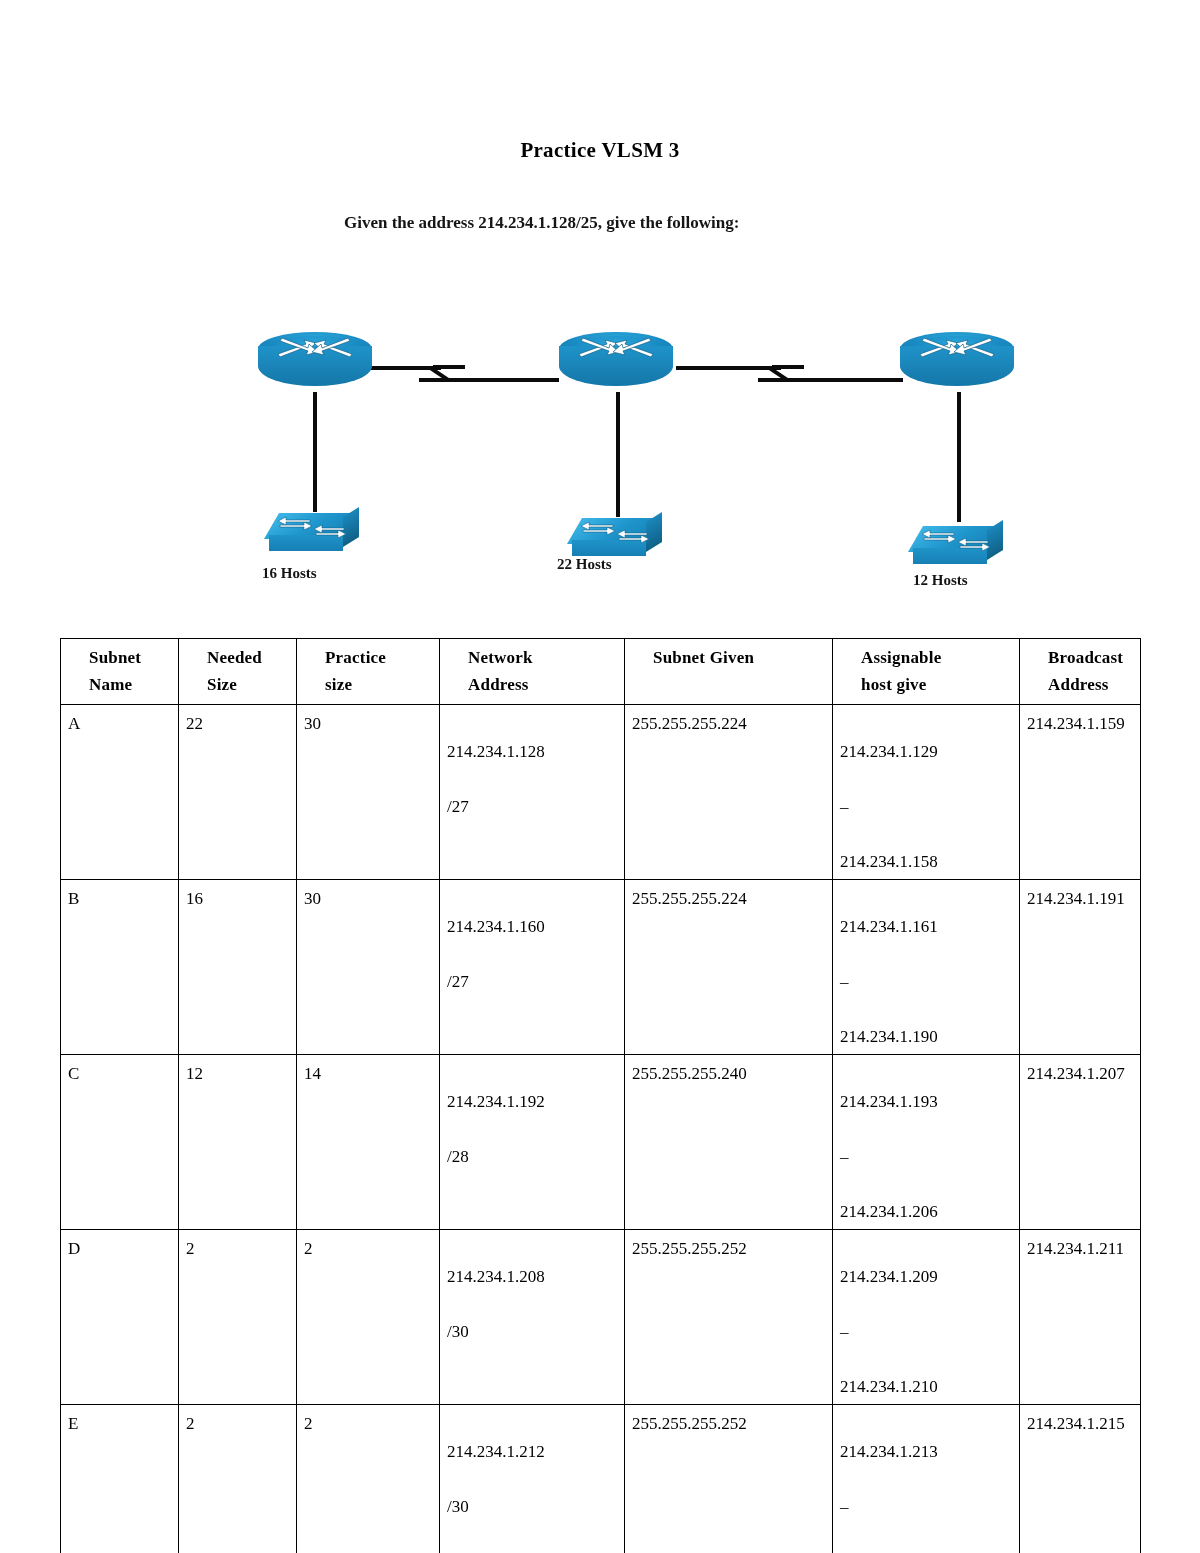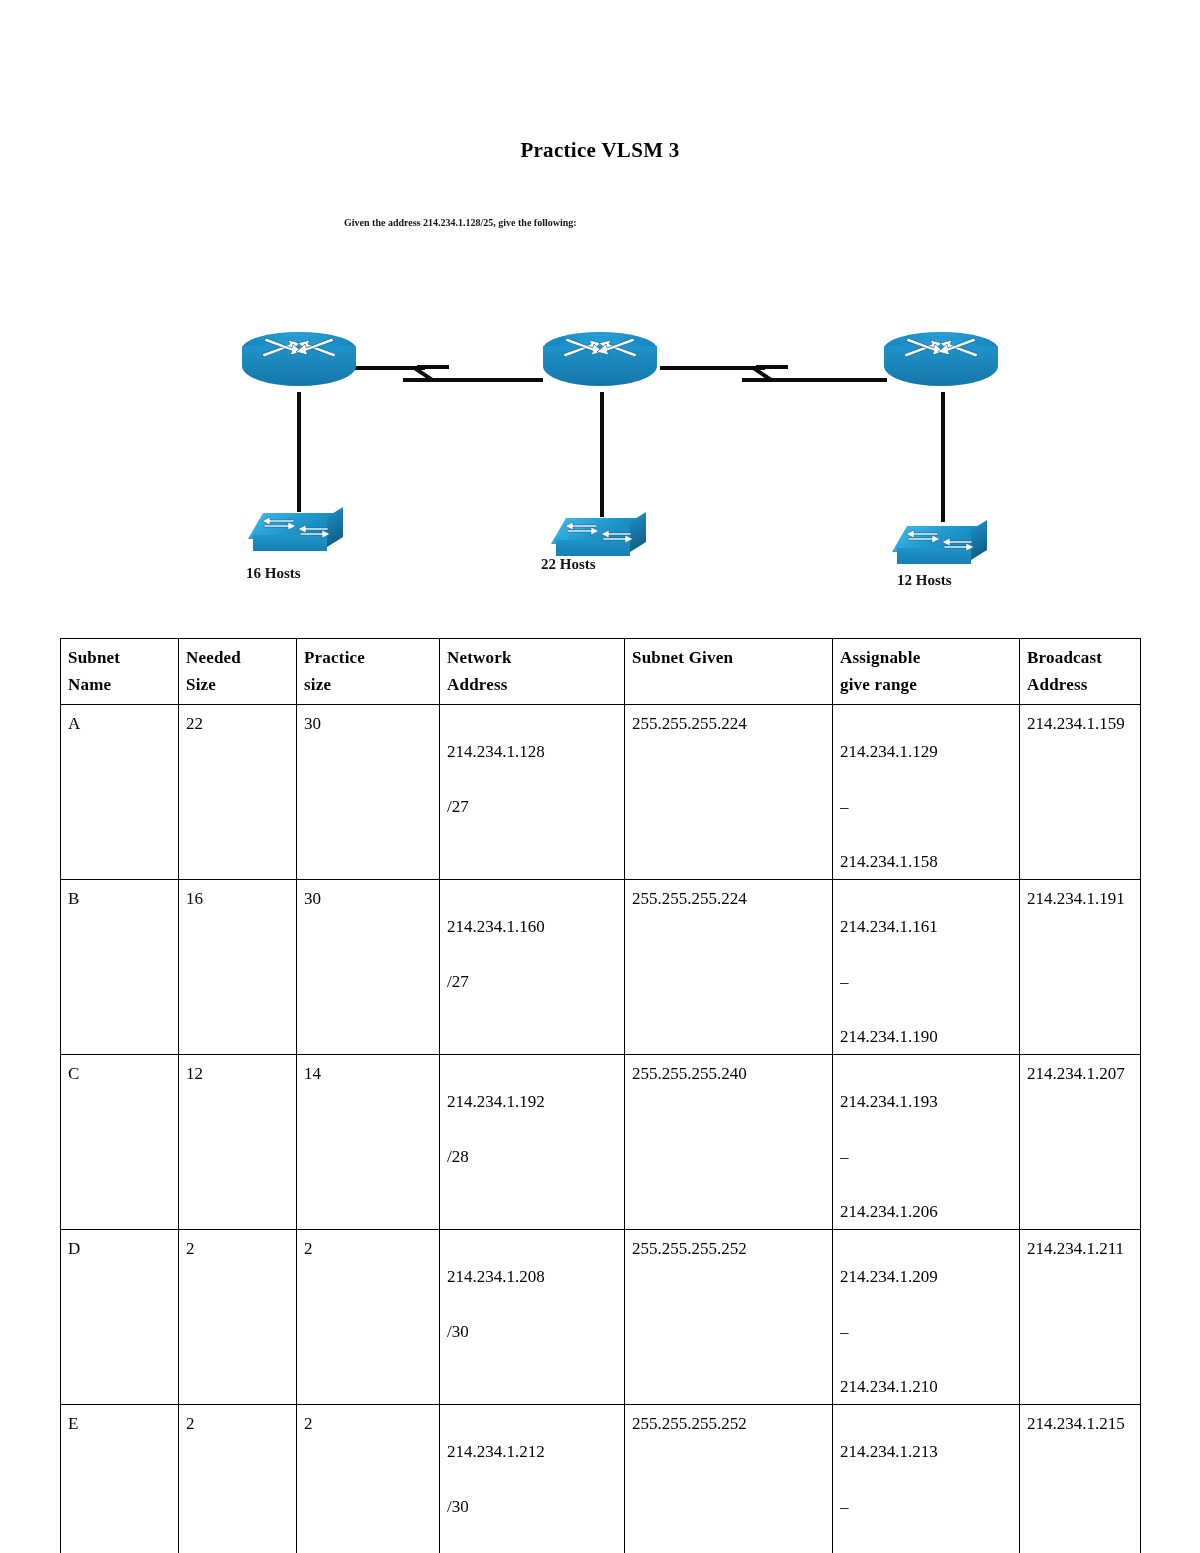--- a/index.html
+++ b/index.html
@@ -30,7 +30,7 @@
     left:344px; top:214px; width:640px;
     font-family:"Liberation Serif", serif;
     font-weight:bold;
-    font-size:10px;
+    font-size:17px;
     line-height:18px;
     color:#151515;
   }

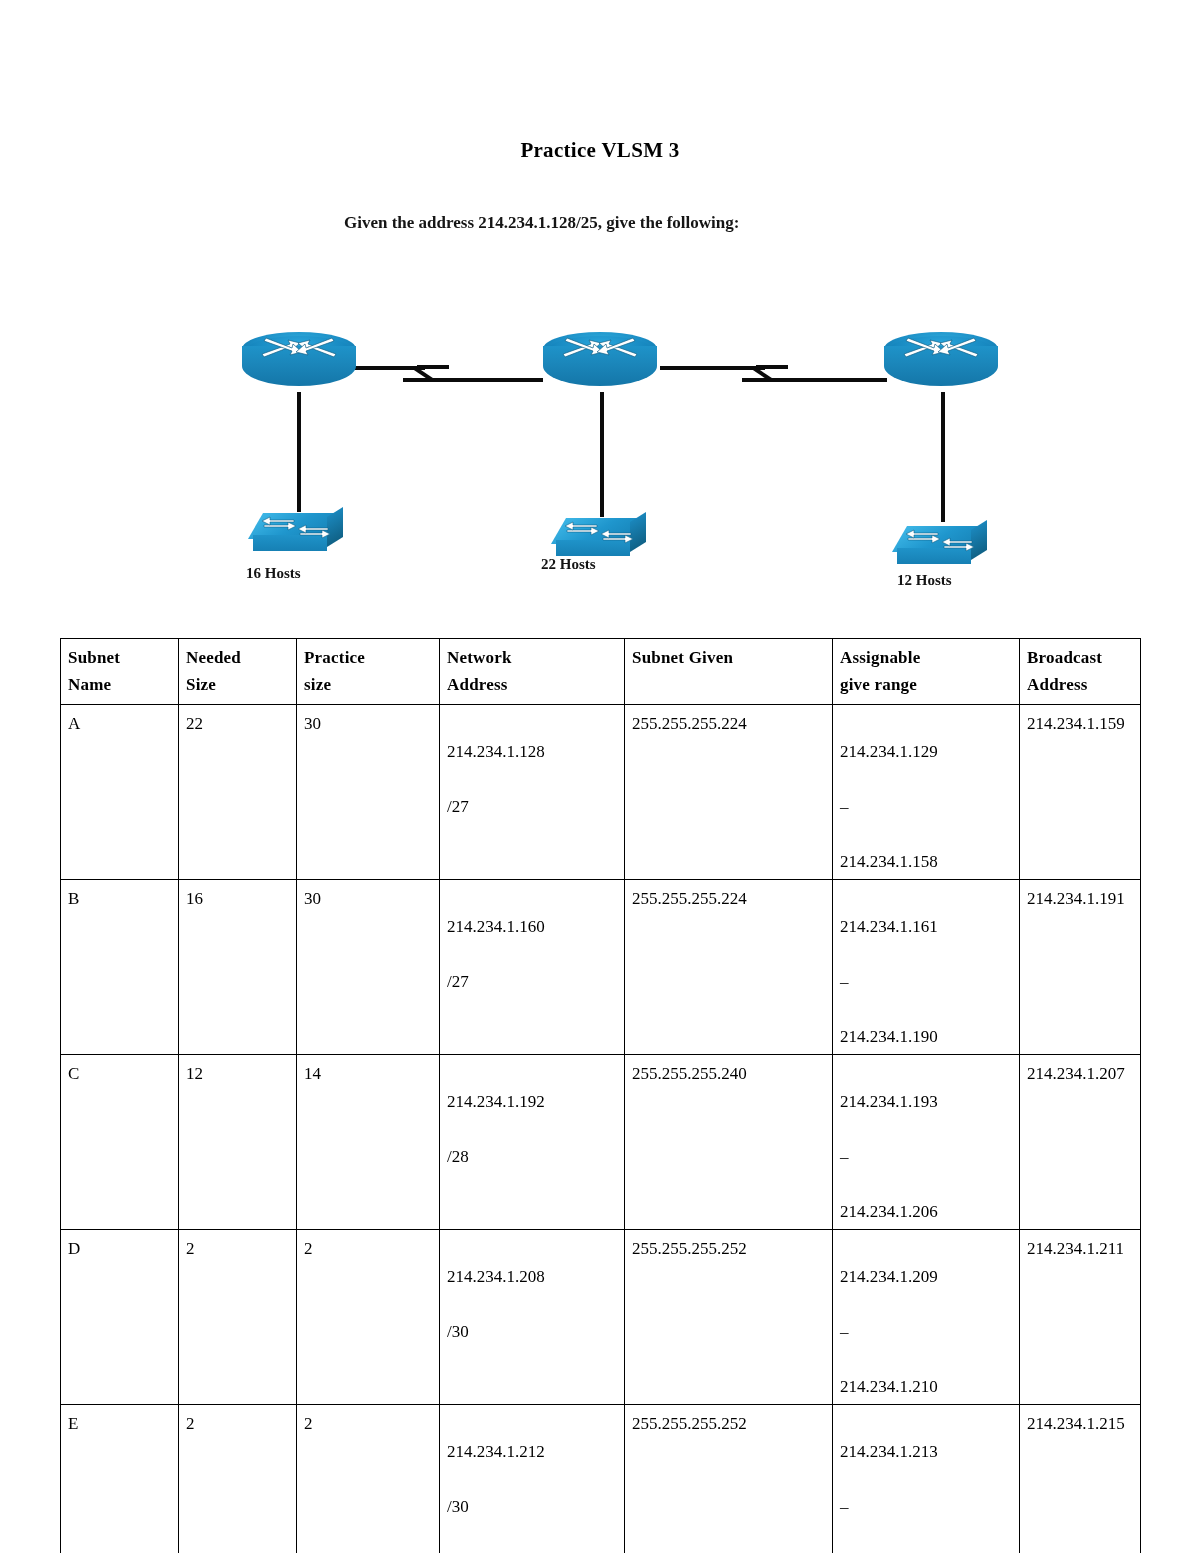--- a/index.html
+++ b/index.html
@@ -39,7 +39,7 @@
   
   .diagram{
     position:absolute;
-    left:0; top:300px; width:1064px; height:320px;
+    left:16px; top:300px; width:1064px; height:320px;
   }
   .link{position:absolute;background:#0b0b0b;}
   .vlink{width:4px;}

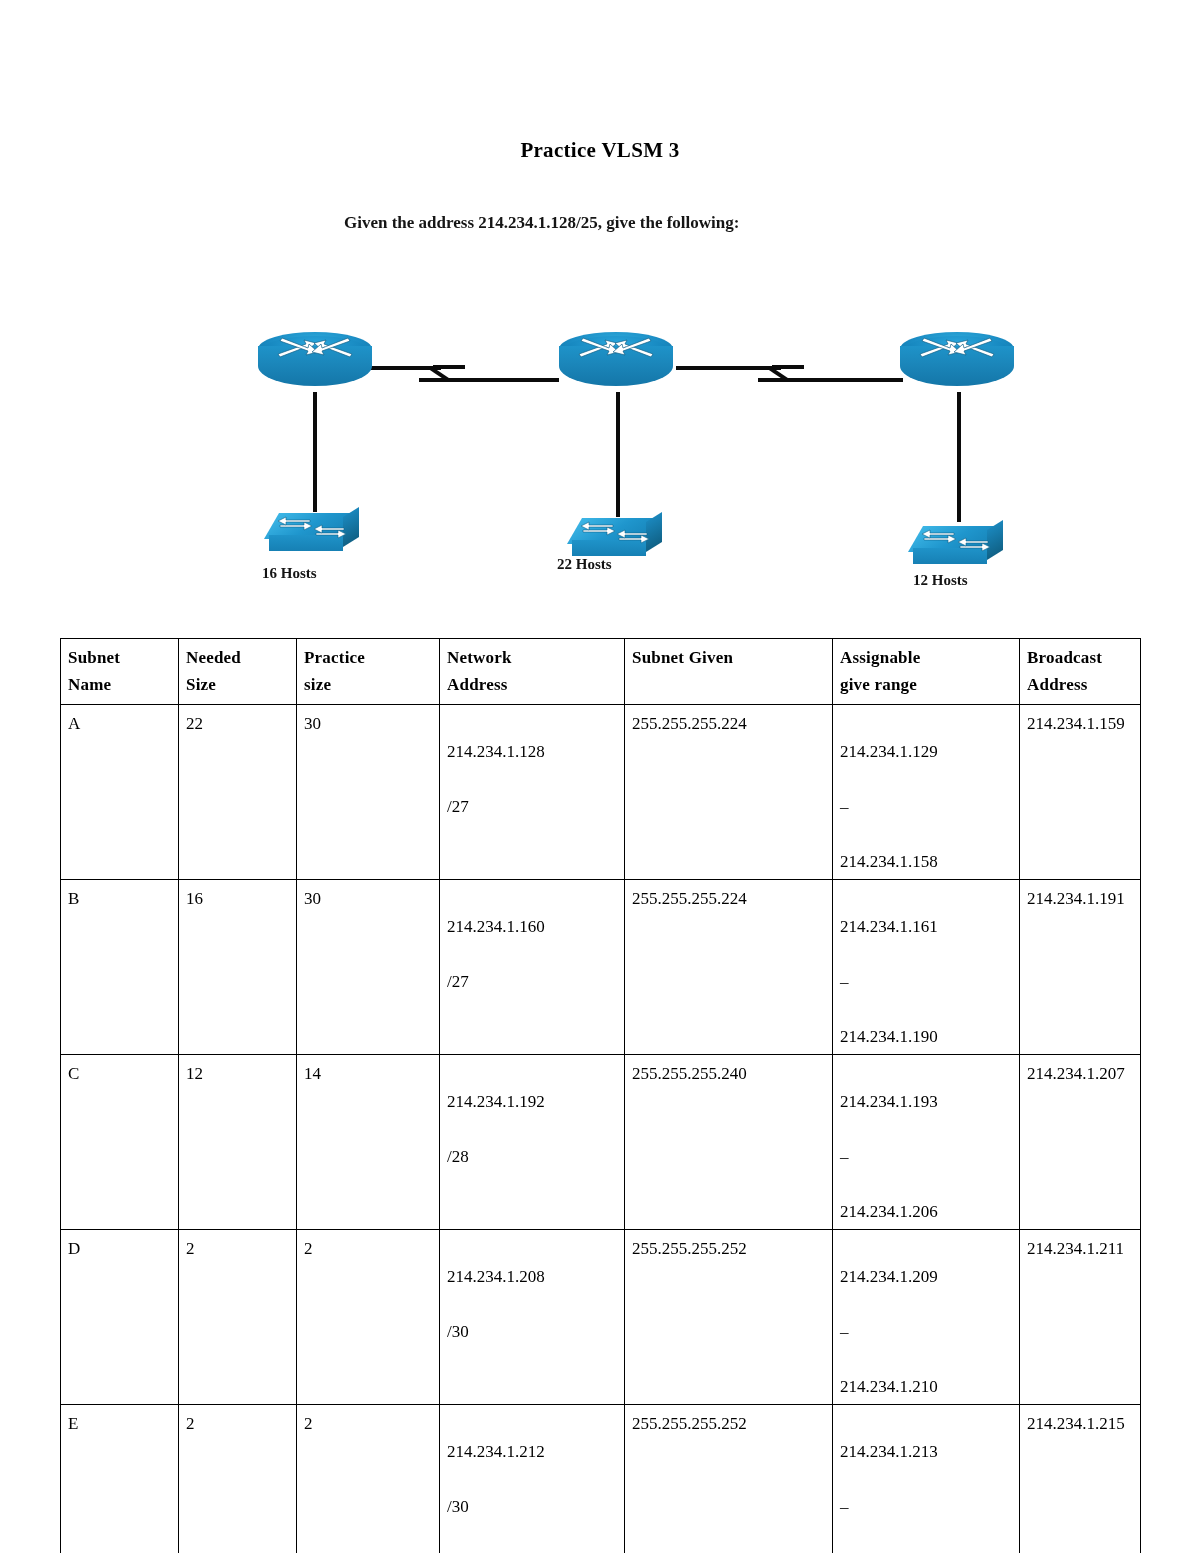--- a/index.html
+++ b/index.html
@@ -126,7 +126,7 @@
     letter-spacing:.2px;
     word-break:normal;
   }
-  .vlsm-table th span{display:block;}
+  .vlsm-table th span{display:block;margin-left:21px;}
   .c1{width:118px;}
   .c2{width:118px;}
   .c3{width:143px;}

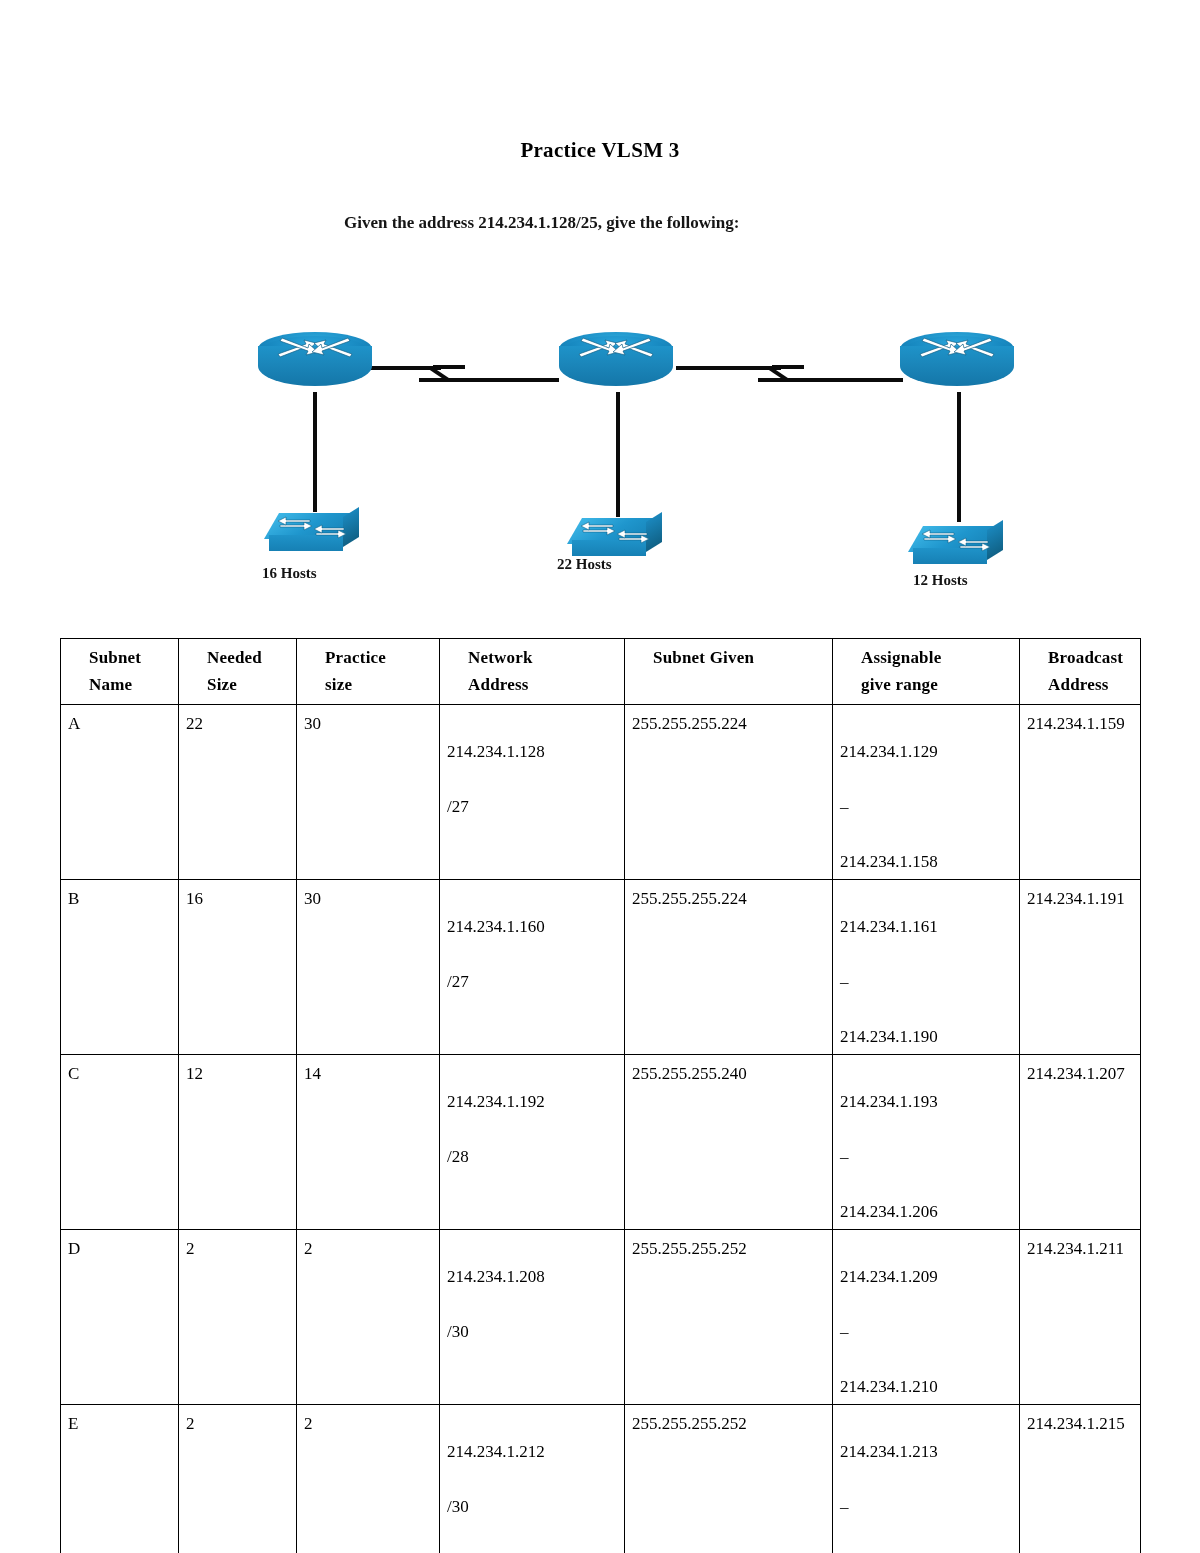--- a/index.html
+++ b/index.html
@@ -293,7 +293,7 @@
       </th>
       <th>
         <span>Assignable</span>
-        <span>give range</span>
+        <span>host give</span>
       </th>
       <th>
         <span>Broadcast</span>

